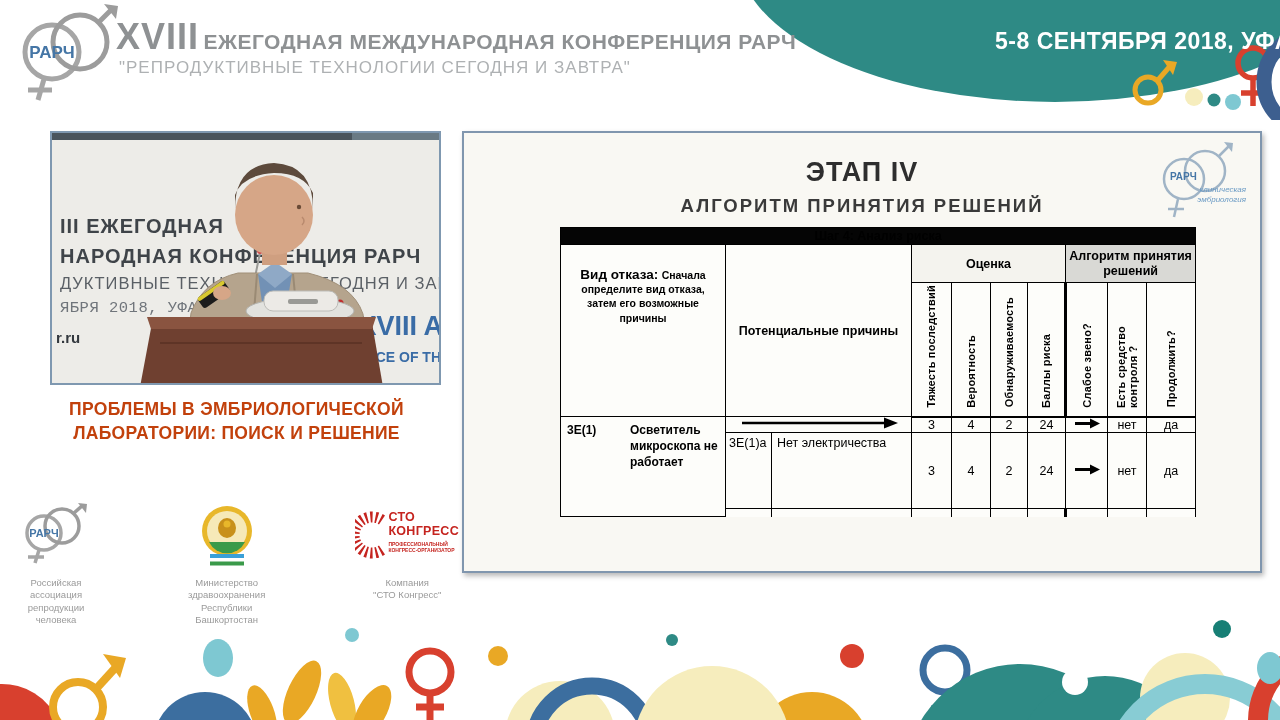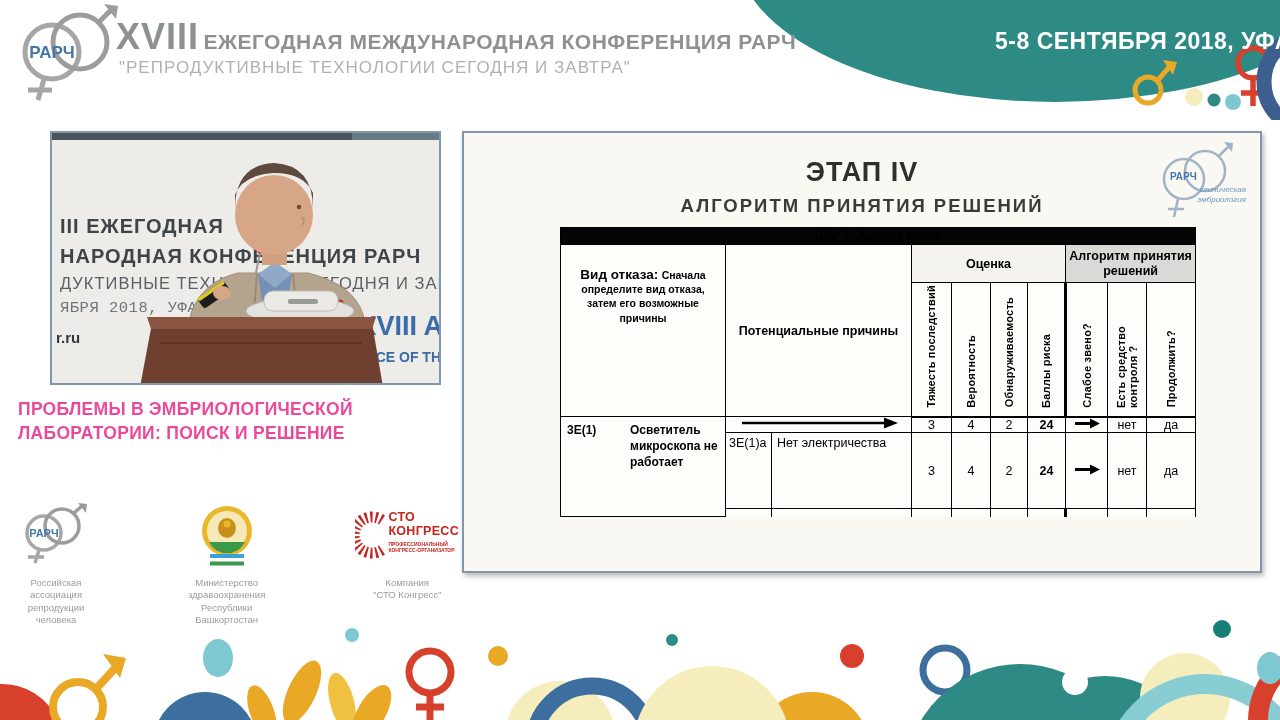--- a/index.html
+++ b/index.html
@@ -31,8 +31,8 @@
   .video svg.scene { position:absolute; left:0; top:0; }
   
   .talk-title {
-    position:absolute; left:18px; top:398px; width:437px; text-align:left;
-    color:#ec4899; font-size:17.5px; font-weight:bold; line-height:1.35; letter-spacing:0.3px;
+    position:absolute; left:18px; top:398px; width:437px; text-align:center;
+    color:#c2410c; font-size:17.5px; font-weight:bold; line-height:1.35; letter-spacing:0.3px;
   }
   
   .sponsors { position:absolute; left:14px; top:503px; width:445px; display:flex; justify-content:space-between; }

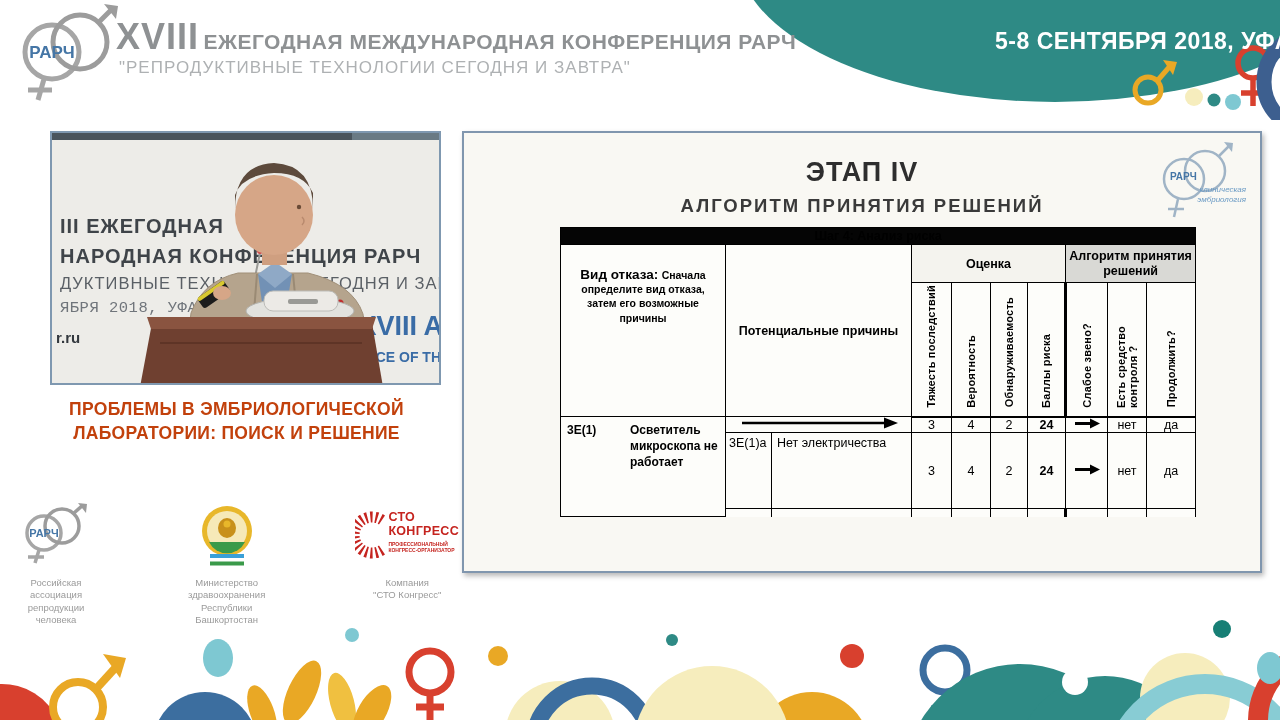--- a/index.html
+++ b/index.html
@@ -80,7 +80,7 @@
   .fail-id { flex:0 0 42px; }
   td.arrow-cell { text-align:center; vertical-align:middle; border-top:2px solid #000; }
   td.num { text-align:center; vertical-align:middle; font-size:13px; }
-  td.risk { color:#b02225; font-weight:700;margin-top:34px; }
+  td.risk { color:#b02225; font-weight:400;margin-top:34px; }
   td.wk { text-align:center; vertical-align:middle; border-left:3px solid #000; }
   td.ans { text-align:center; vertical-align:middle; font-size:12.5px; }
   td.cause-id { vertical-align:top; padding:3px 2px 0 3px; font-size:11.5px; }

